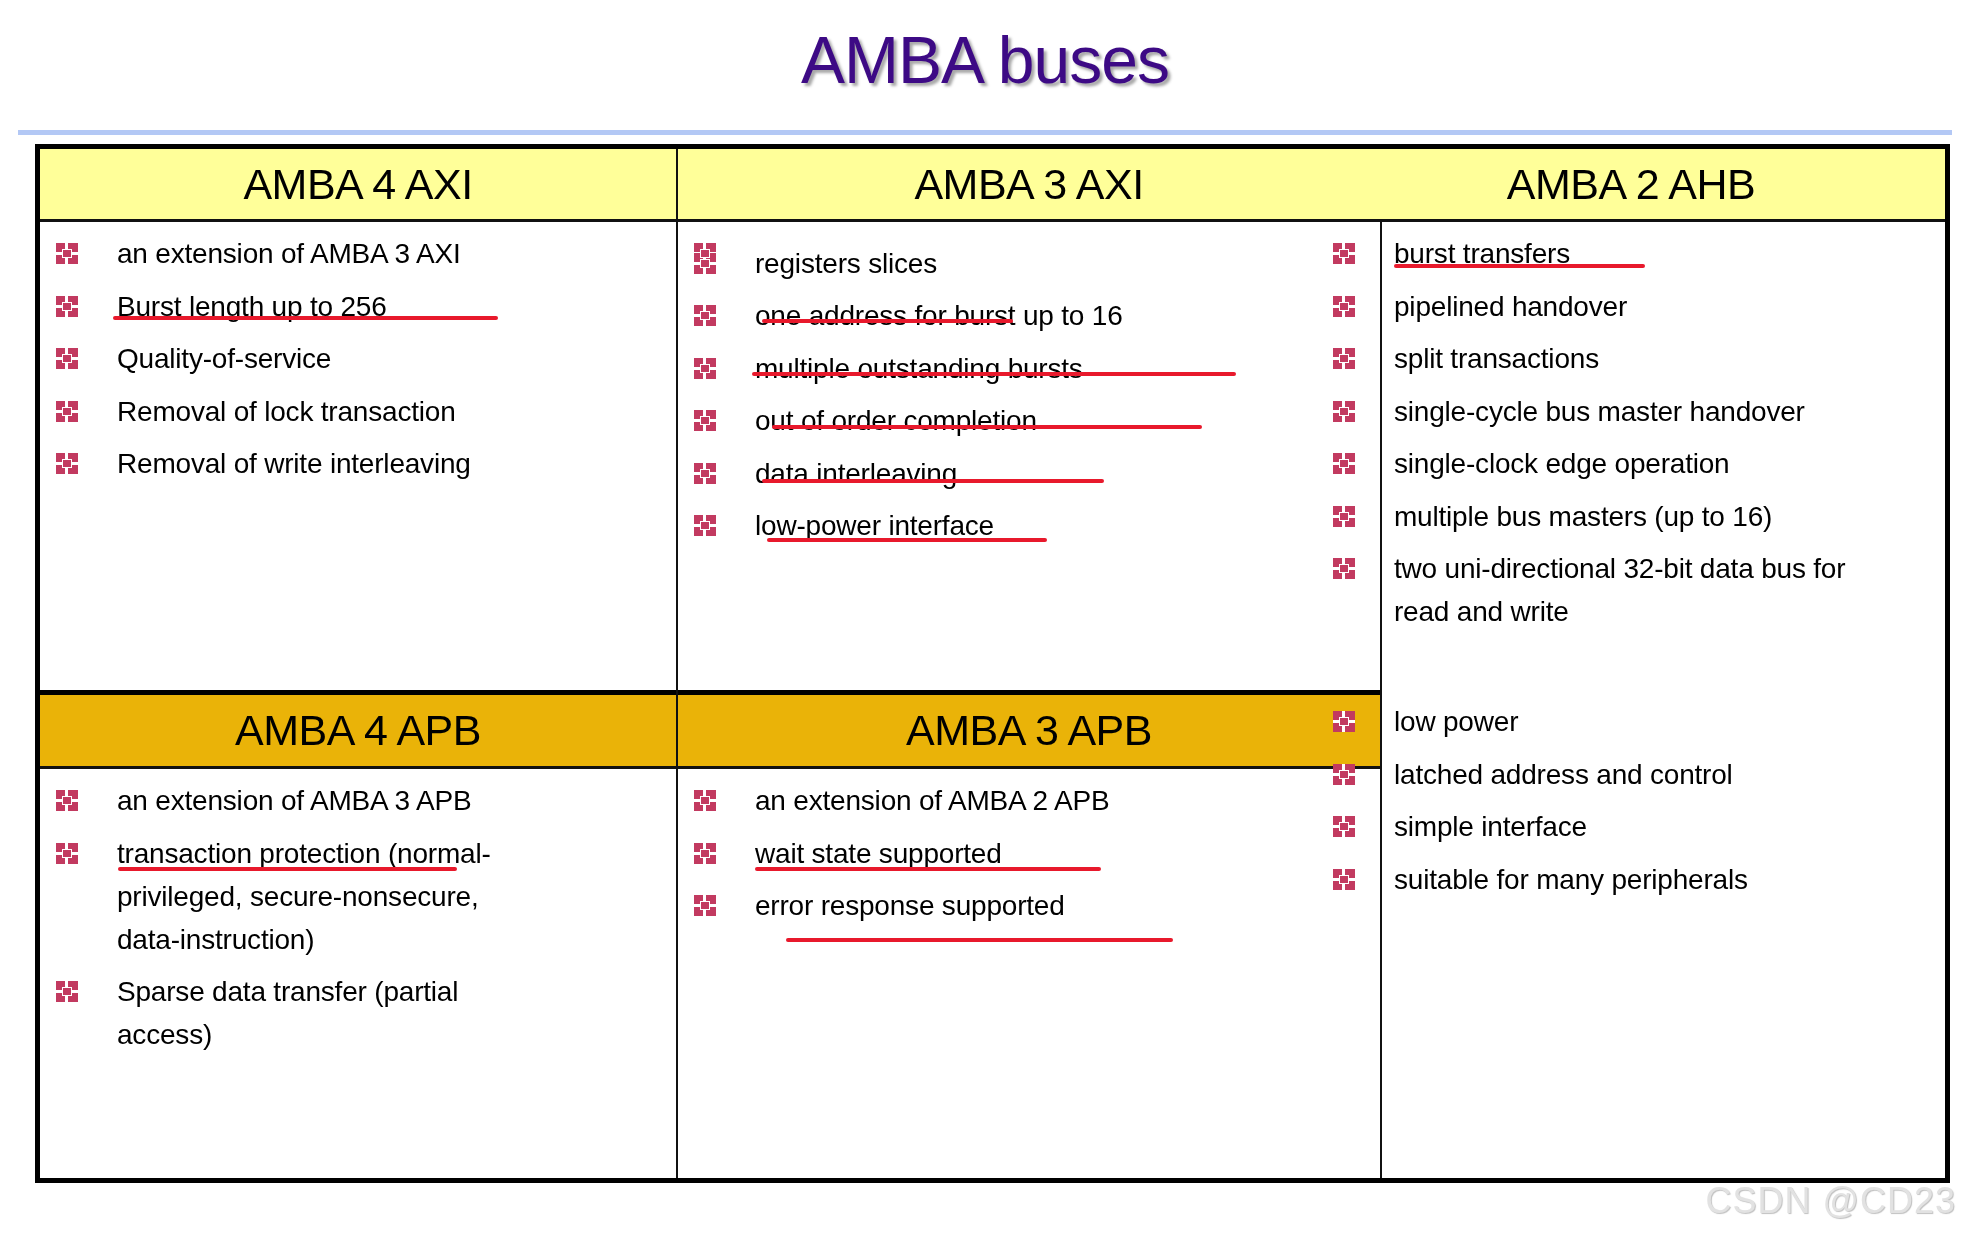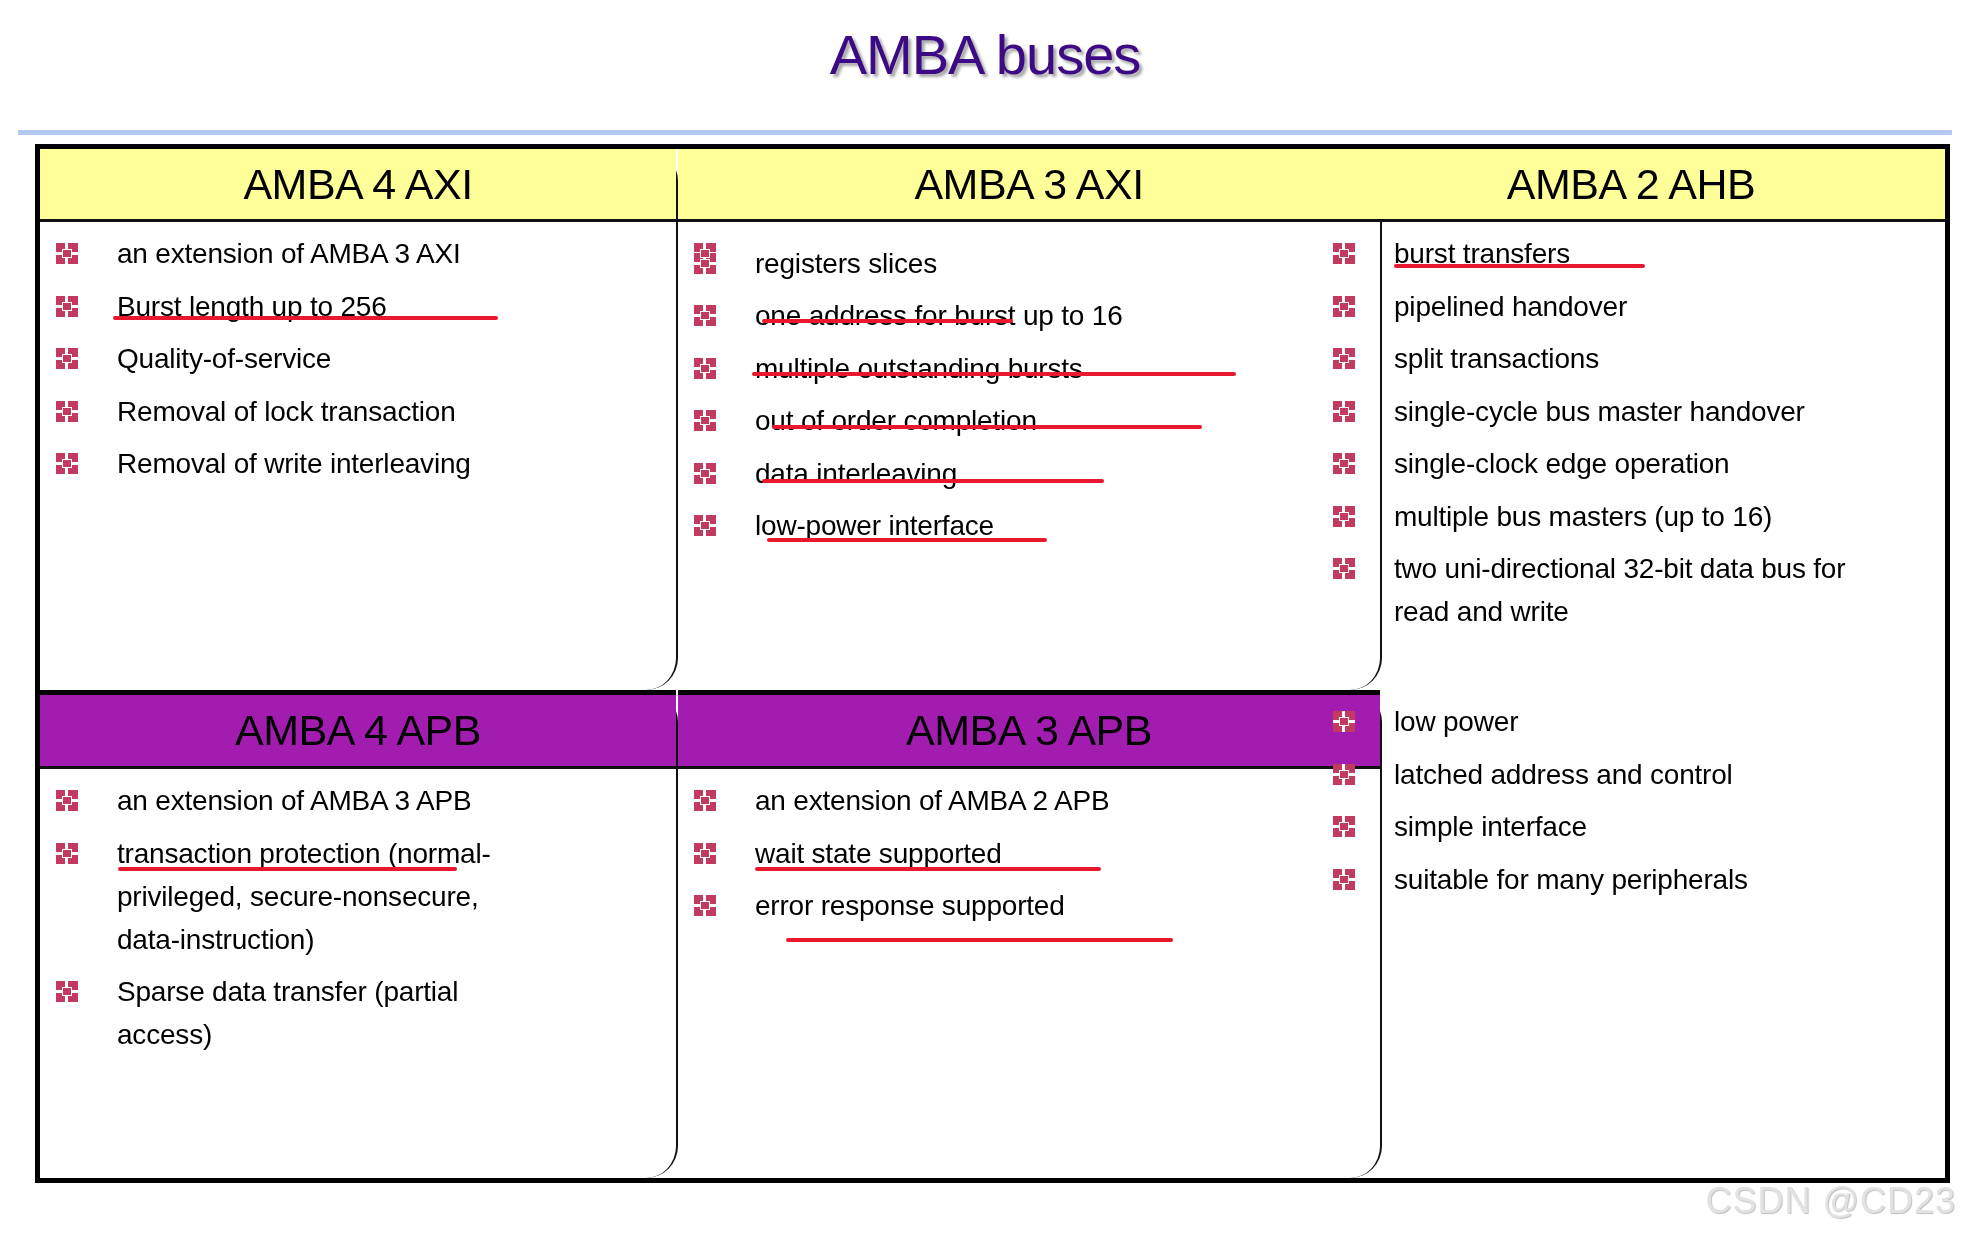--- a/index.html
+++ b/index.html
@@ -6,7 +6,7 @@
   body { width:1970px; height:1236px; position:relative; overflow:hidden;
          font-family:"Liberation Sans", sans-serif; color:#000; }
   .title { position:absolute; left:0; width:1970px; top:22px; text-align:center;
-           font-size:56px; color:#3d0a85; letter-spacing:-1px;
+           font-size:66px; color:#3d0a85; letter-spacing:-1px;
            text-shadow:3px 3px 3px rgba(0,0,0,0.35); }
   .rule { position:absolute; left:18px; width:1934px; top:130px; height:5px; background:#b3c8f5; }
   .table { position:absolute; left:35px; top:144px; width:1915px; height:1039px;

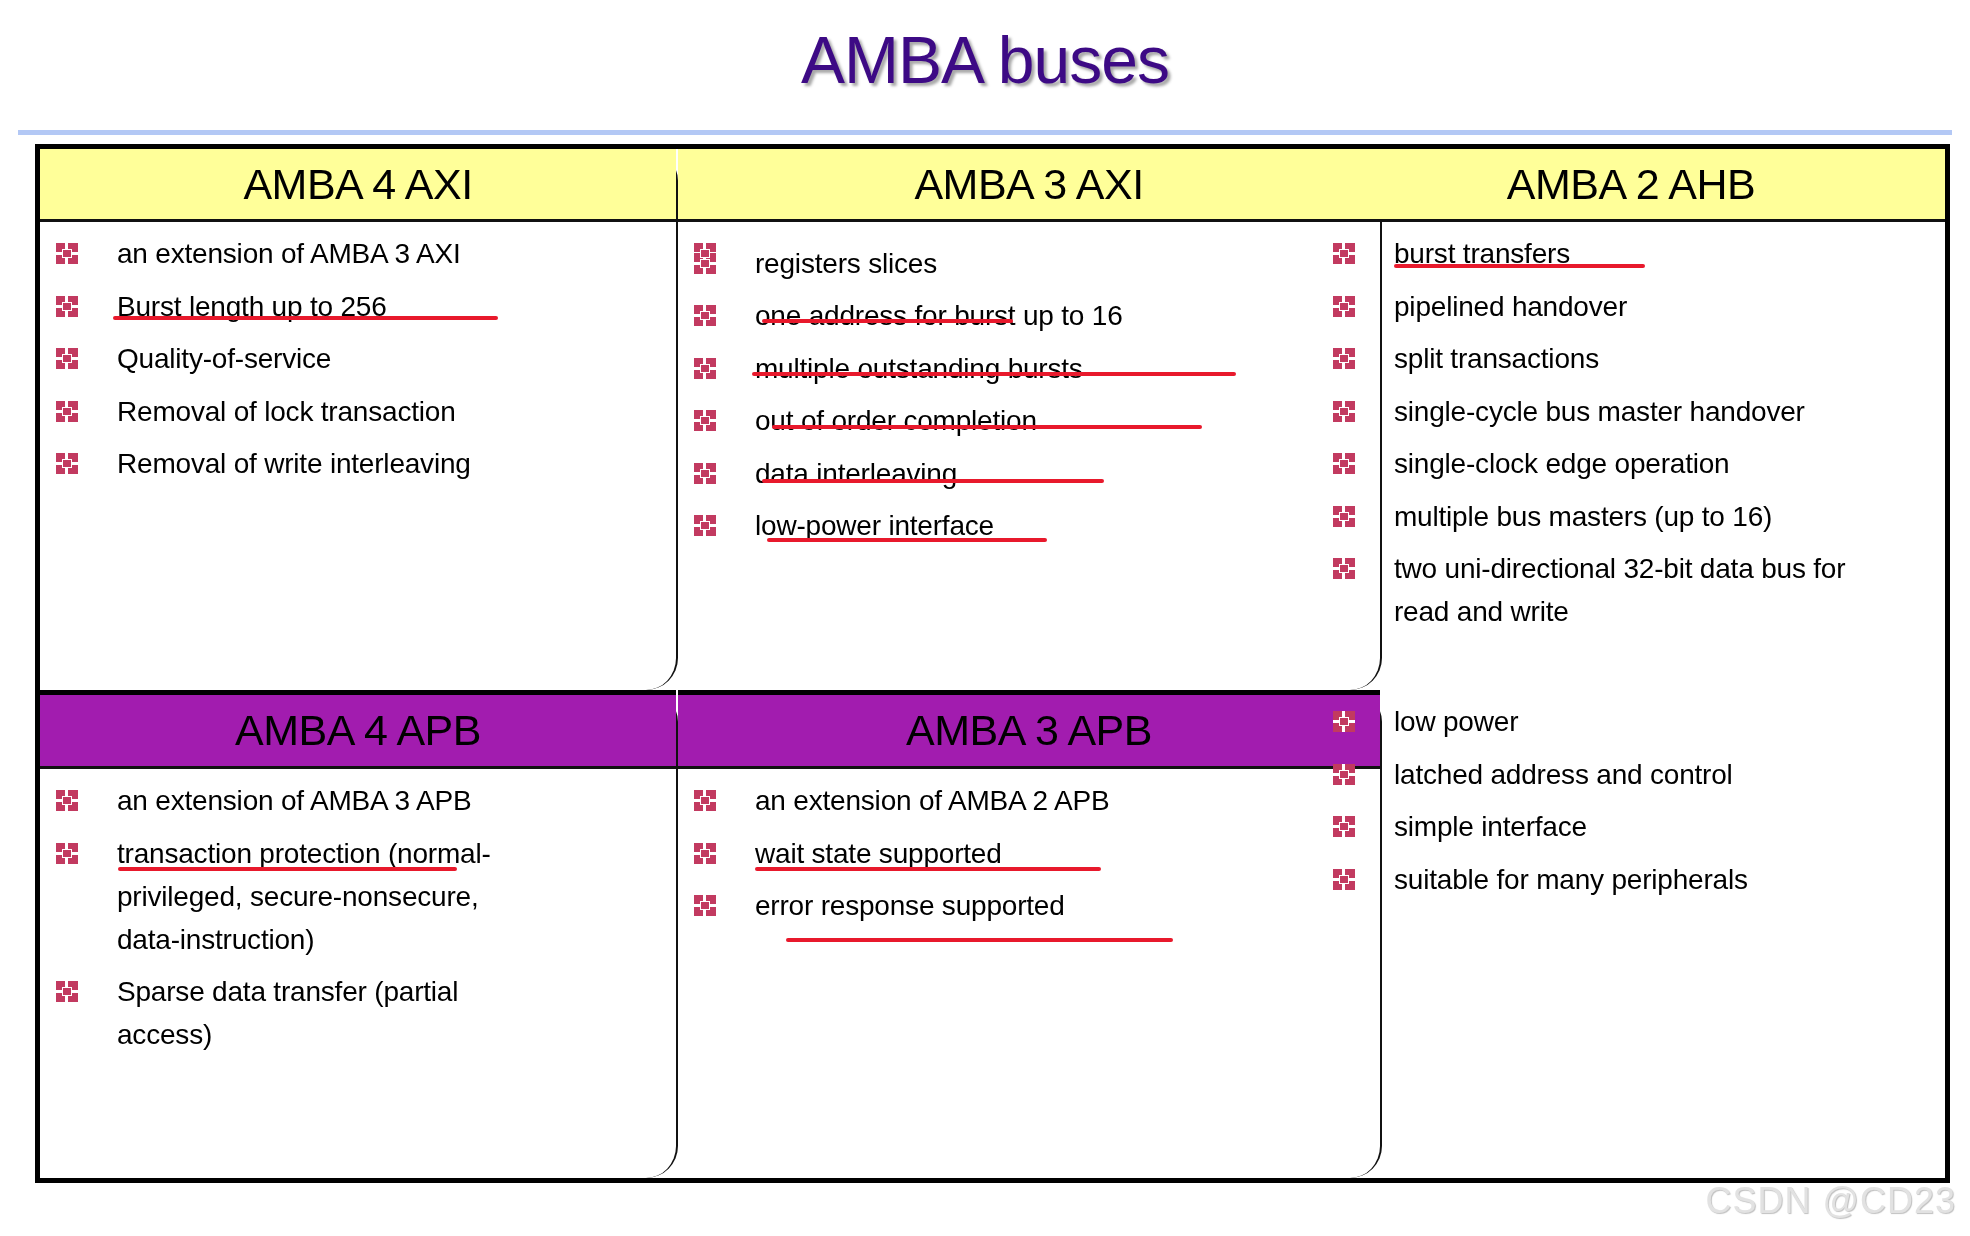--- a/index.html
+++ b/index.html
@@ -14,7 +14,7 @@
   .row { position:absolute; left:0; width:100%; }
   .row.r1 { top:0; height:541px; }
   .row.r2 { top:541px; height:488px; }
-  .cell { position:absolute; top:0; height:100%; box-sizing:border-box;border-radius:32px; }
+  .cell { position:absolute; top:0; height:100%; box-sizing:border-box; }
   .cell.c1 { left:0; width:638px; border-right:2px solid #111; }
   .cell.c2 { left:638px; width:704px; border-right:2px solid #111; }
   .cell.c3 { left:1277px; width:628px; }

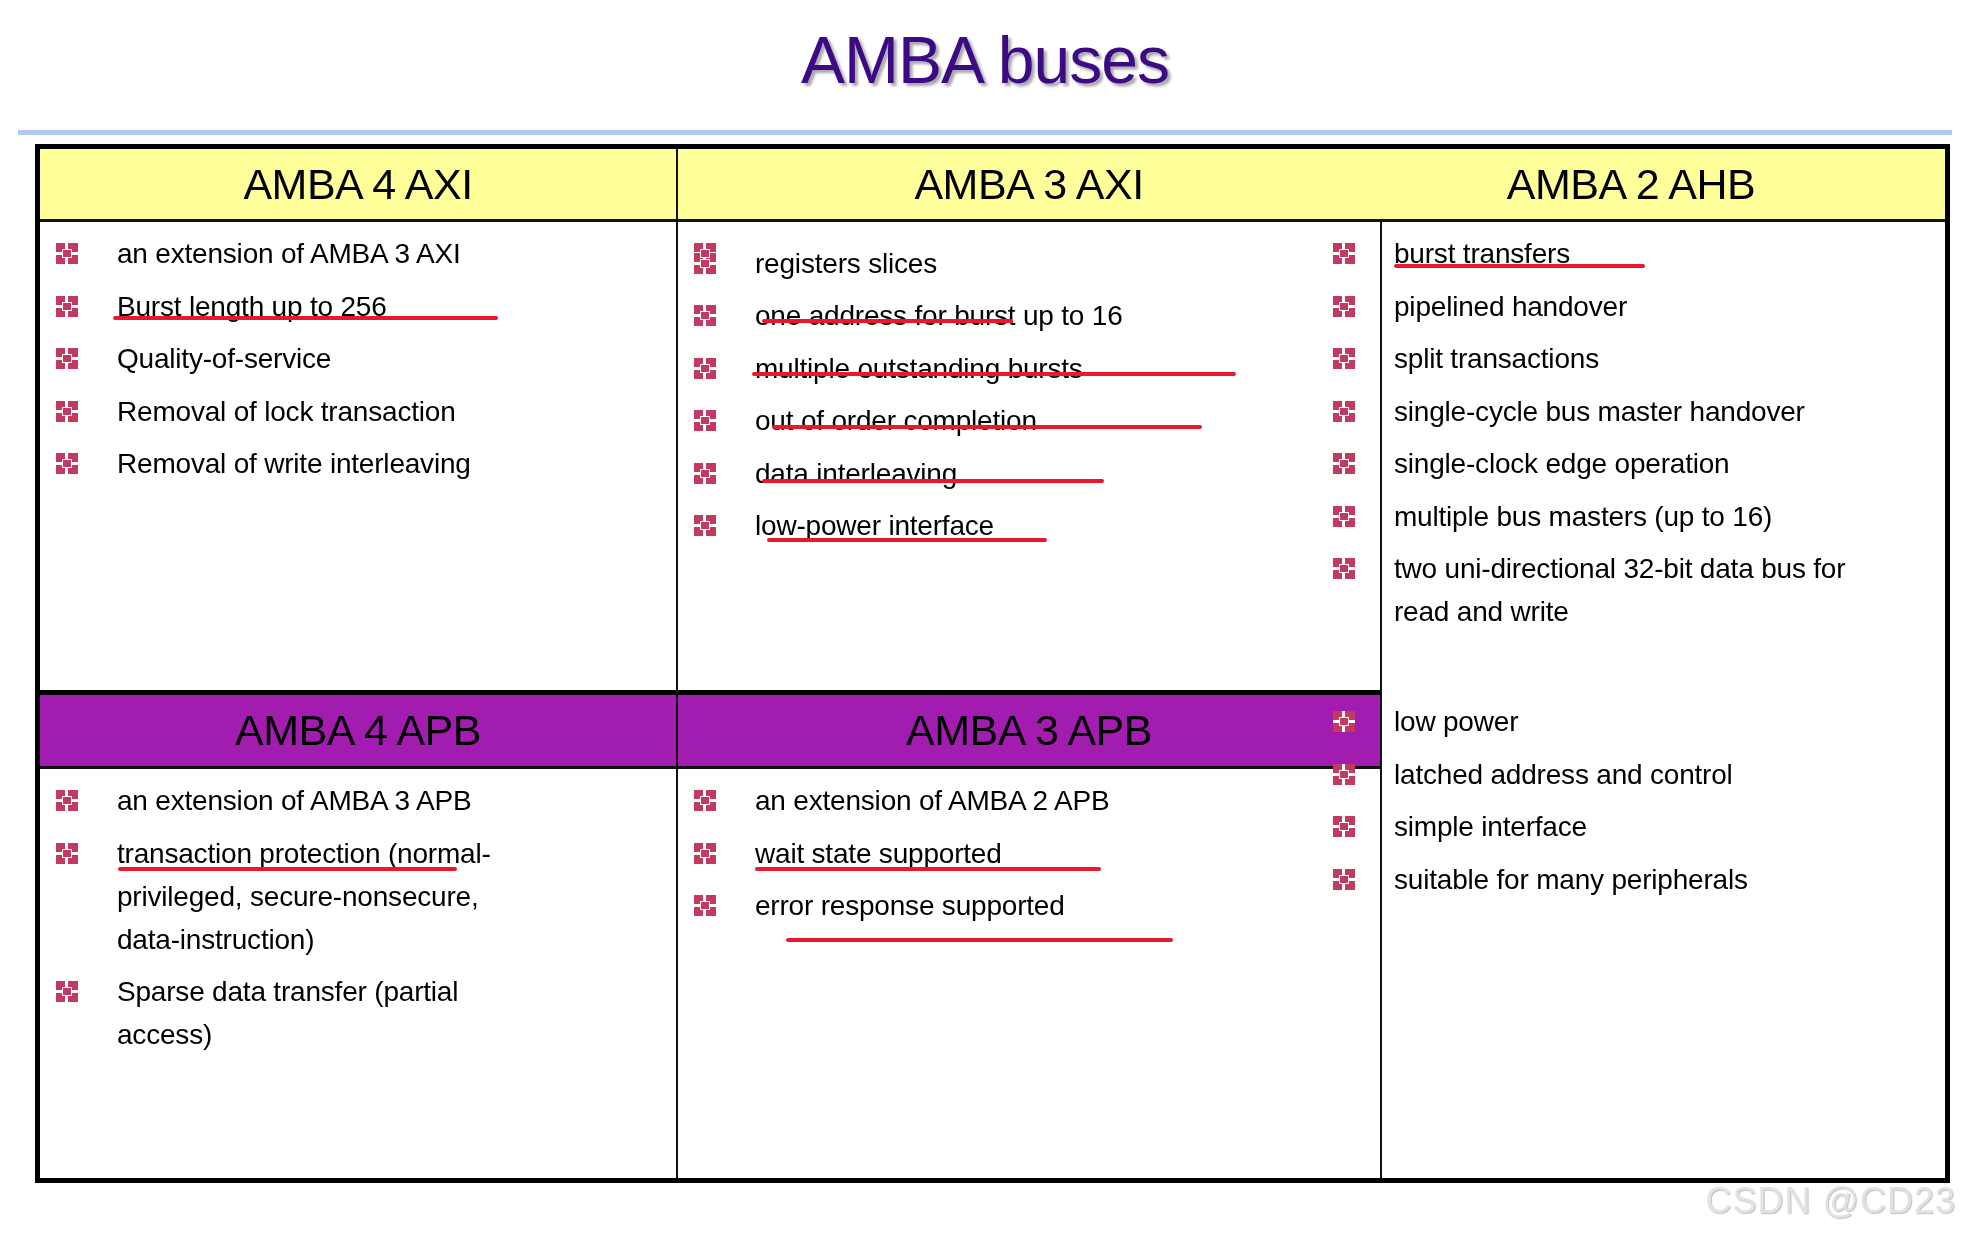--- a/index.html
+++ b/index.html
@@ -22,7 +22,7 @@
          display:flex; align-items:center; justify-content:center;
          font-size:43px; letter-spacing:-0.5px; }
   .r1 .hdr { background:#ffff99; }
-  .r2 .hdr { background:#a21caf; border-top:5px solid #000; height:79px; }
+  .r2 .hdr { background:#eab308; border-top:5px solid #000; height:79px; }
   .r1 .hdr { border-bottom:3px solid #111; }
   .list { list-style:none; margin:0; padding:10px 0 0 0; }
   .list li { position:relative; padding-left:77px; font-size:28px; line-height:43px;

